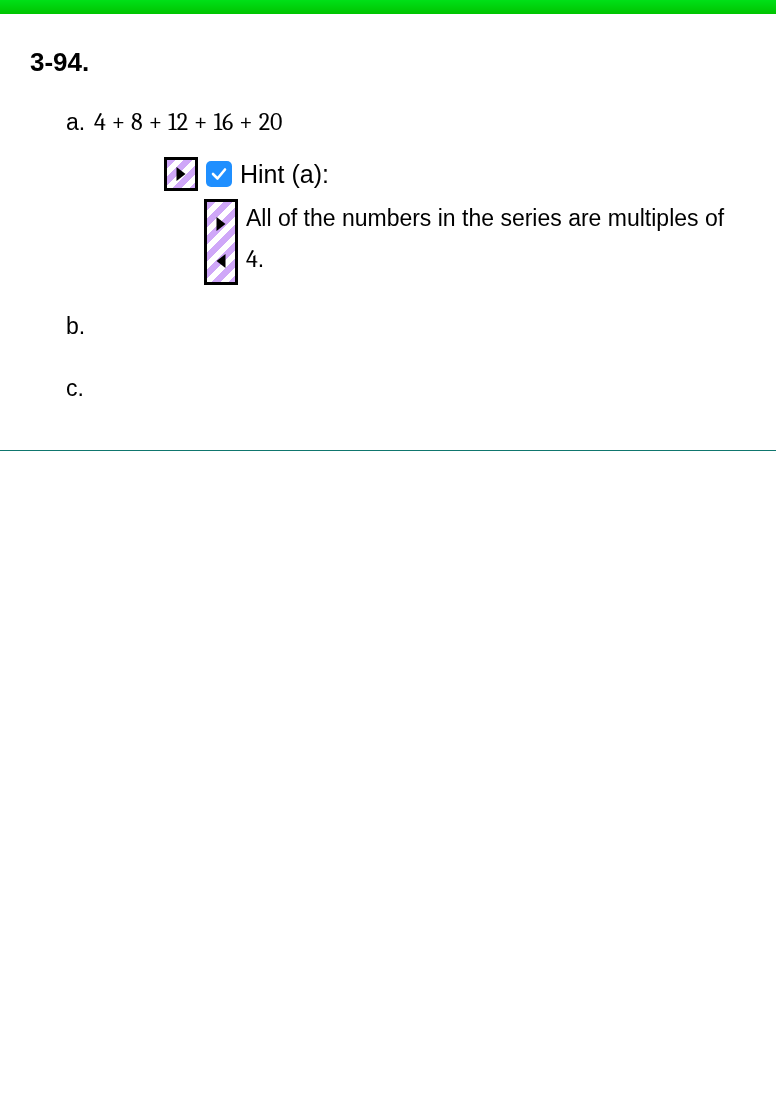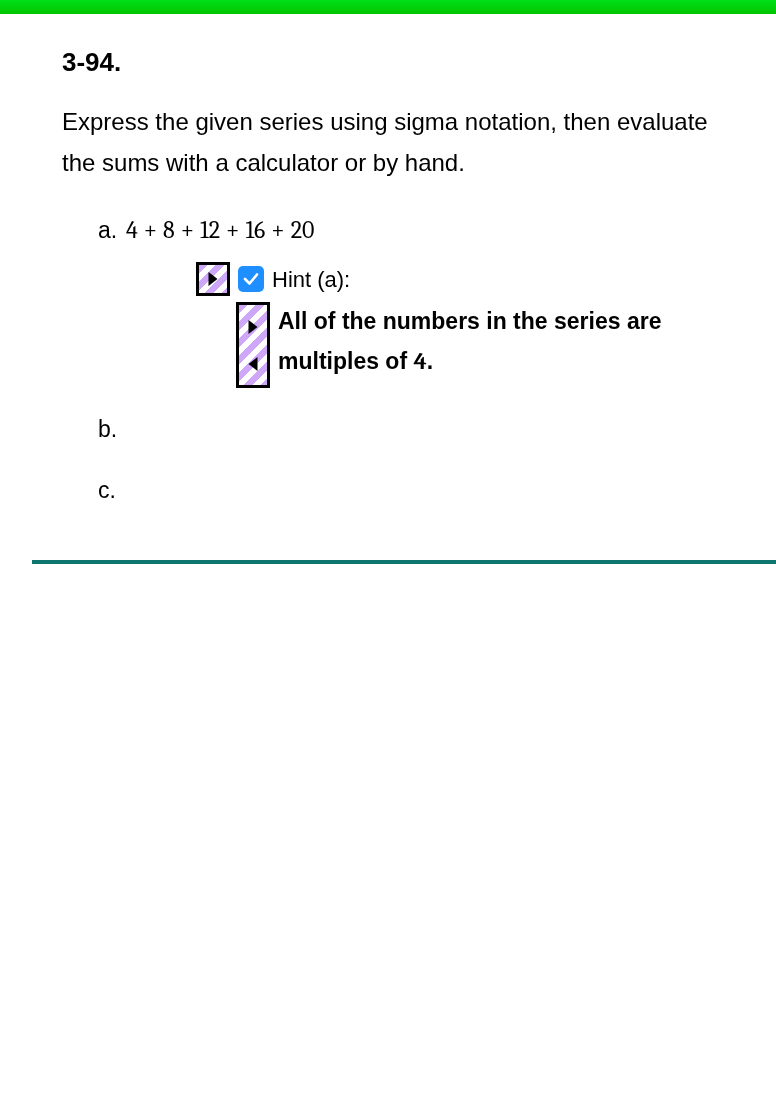--- a/index.html
+++ b/index.html
@@ -19,9 +19,8 @@
     width: 100%;
   }
   .page {
-    padding: 26px 30px 28px 30px;
-    border-bottom: 4px solid #0f766e;
-    margin-left: 32px;
+    padding: 26px 30px 20px 30px;
+    border-bottom: 1px solid #0f766e;
   }
   .problem-number {
     font-weight: 700;

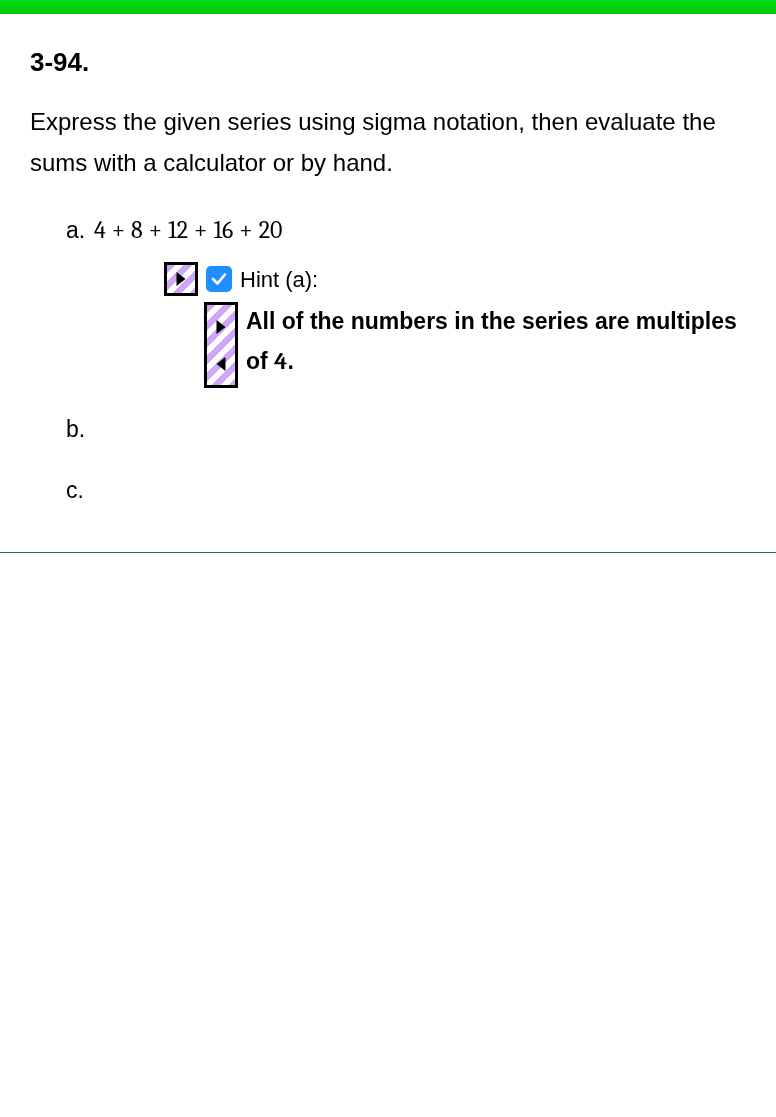--- a/index.html
+++ b/index.html
@@ -144,7 +144,6 @@
 
   <div class="problem-number">3-94.</div>
 
-  <div class="prompt">Express the given series using sigma notation, then evaluate the sums with a calculator or by hand.</div>
 
   <ol class="parts">
 

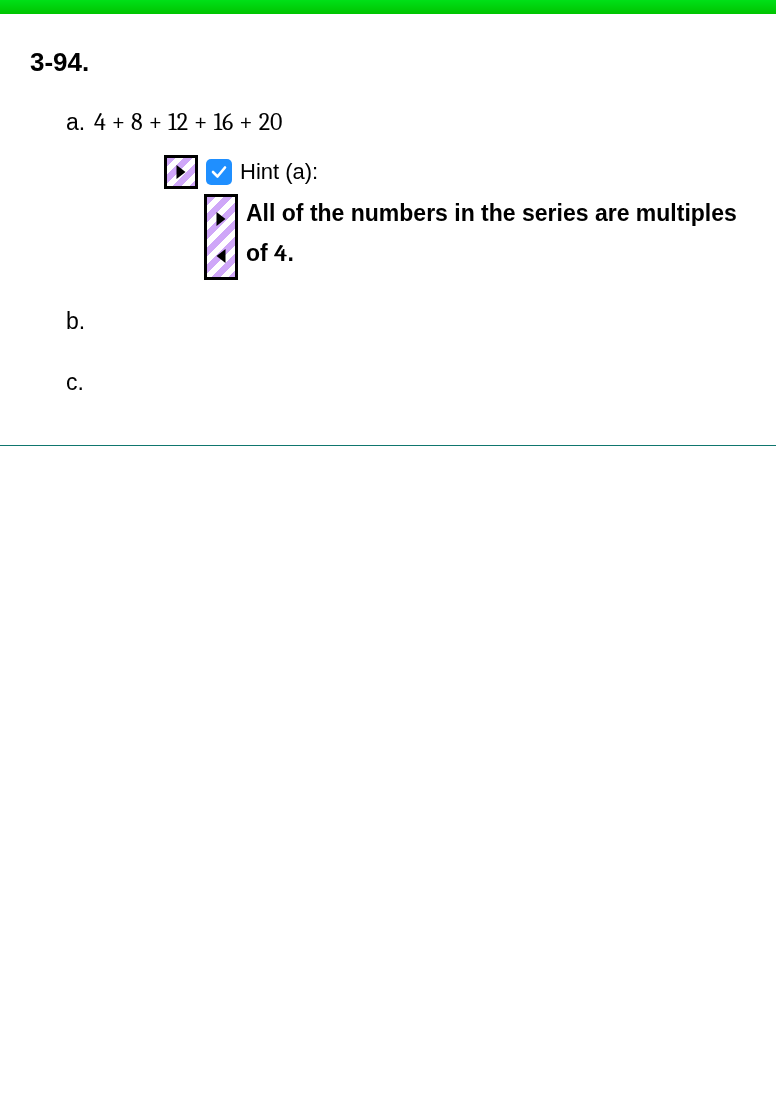--- a/index.html
+++ b/index.html
@@ -58,7 +58,7 @@
     display: flex;
     align-items: center;
     gap: 8px;
-    font-size: 22px;
+    font-size: 25px;
   }
   .hint-body-wrap {
     display: flex;

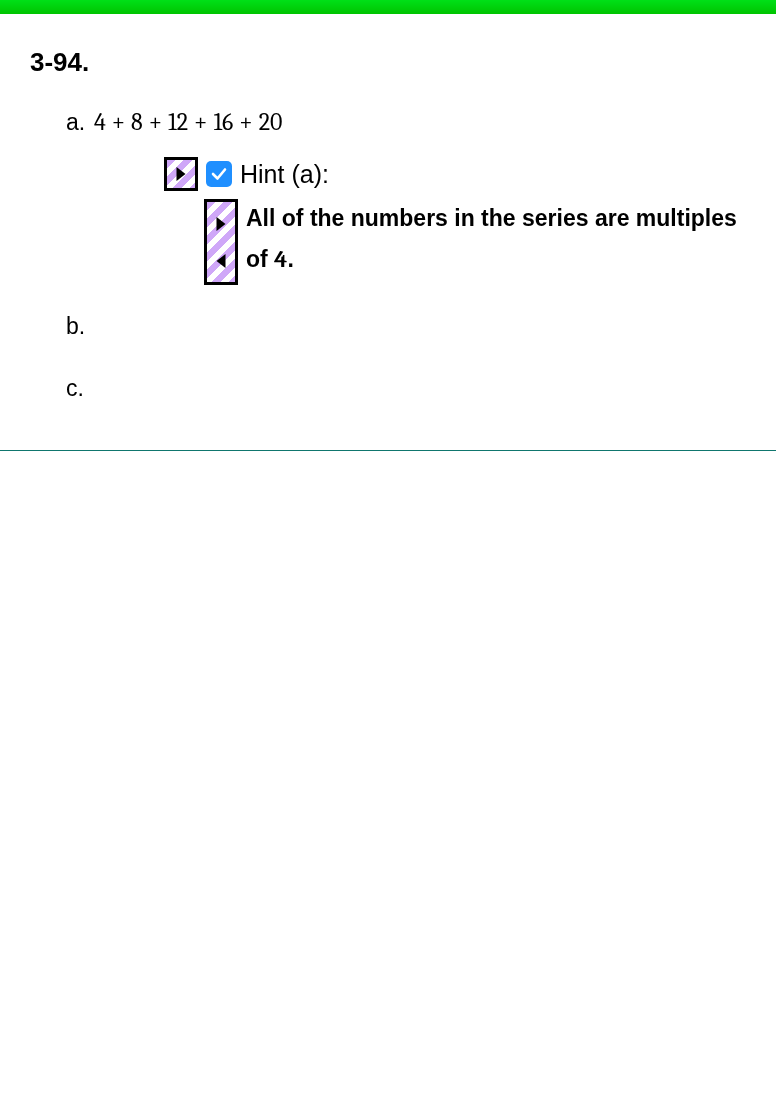--- a/index.html
+++ b/index.html
@@ -66,7 +66,6 @@
     gap: 8px;
     margin-top: 4px;
     margin-left: 40px;
-    font-weight: bold;
   }
   .hint-text {
     font-size: 23px;

